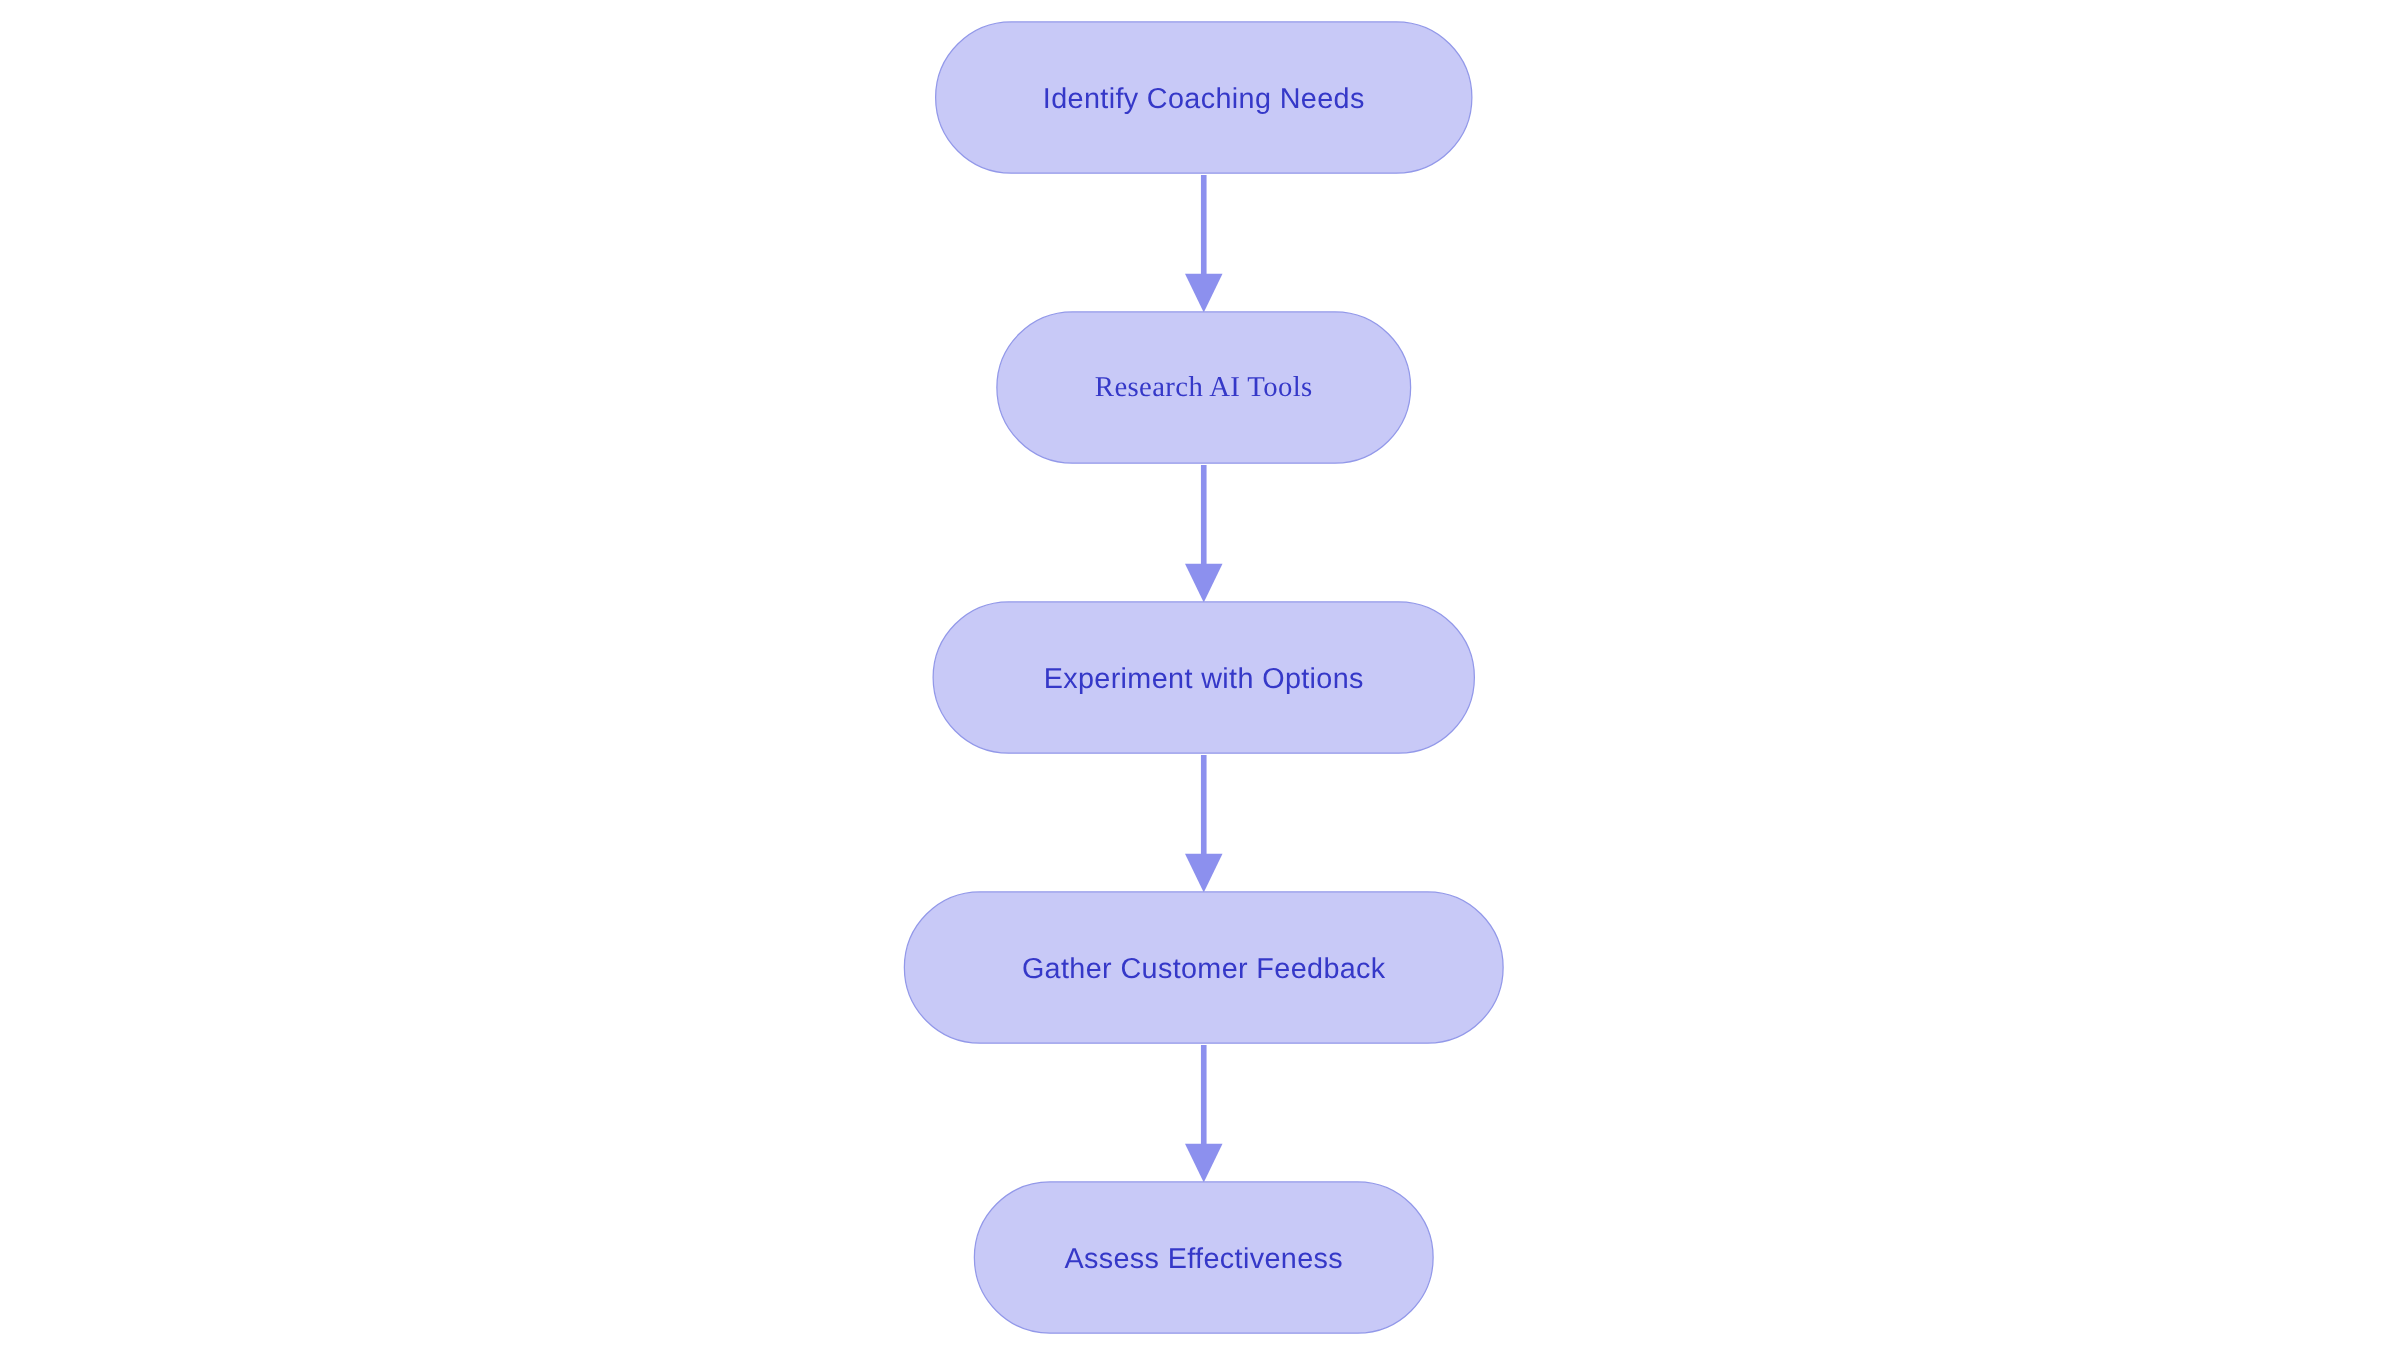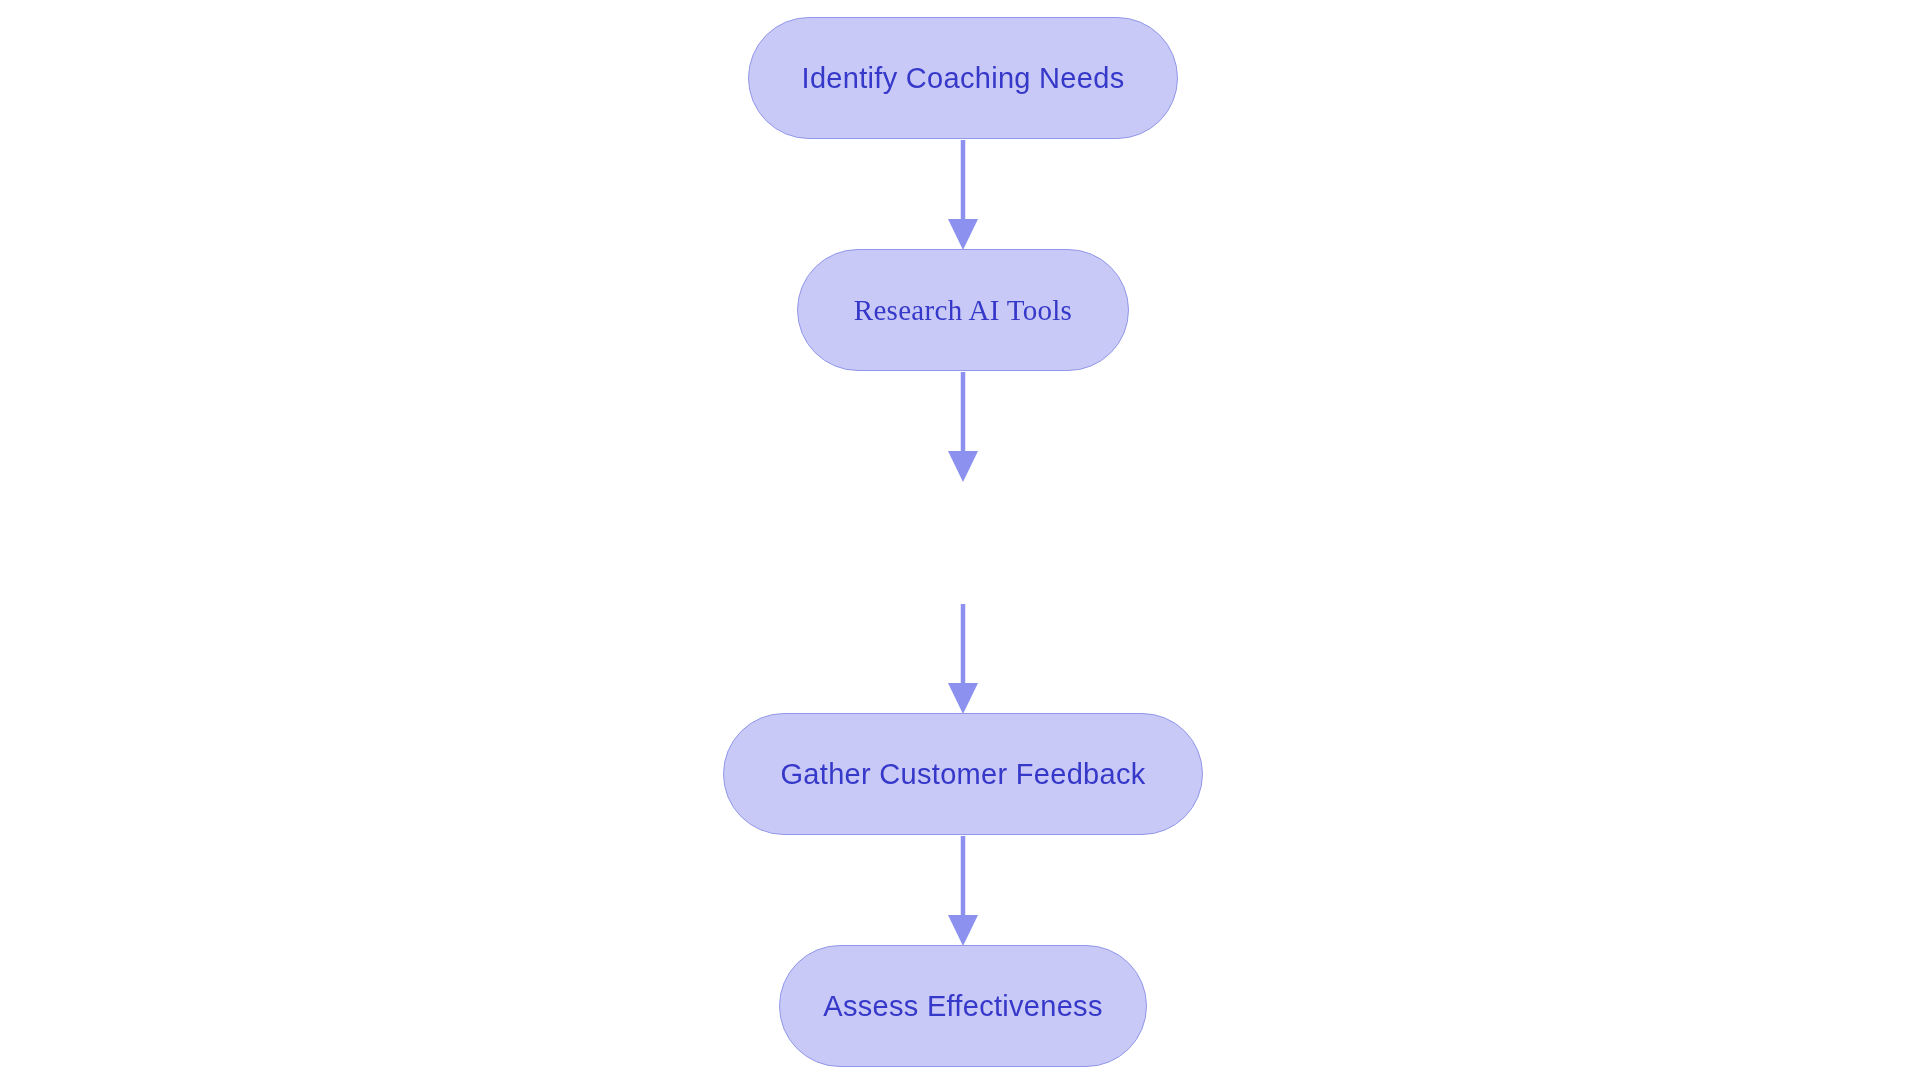--- a/index.html
+++ b/index.html
@@ -28,7 +28,7 @@
   }
   .flow-node .node-label {
     color: var(--node-text, #3538c8);
-    font-size: 29px;
+    font-size: 23px;
     letter-spacing: 0.3px;
     white-space: nowrap;
     text-align: center;

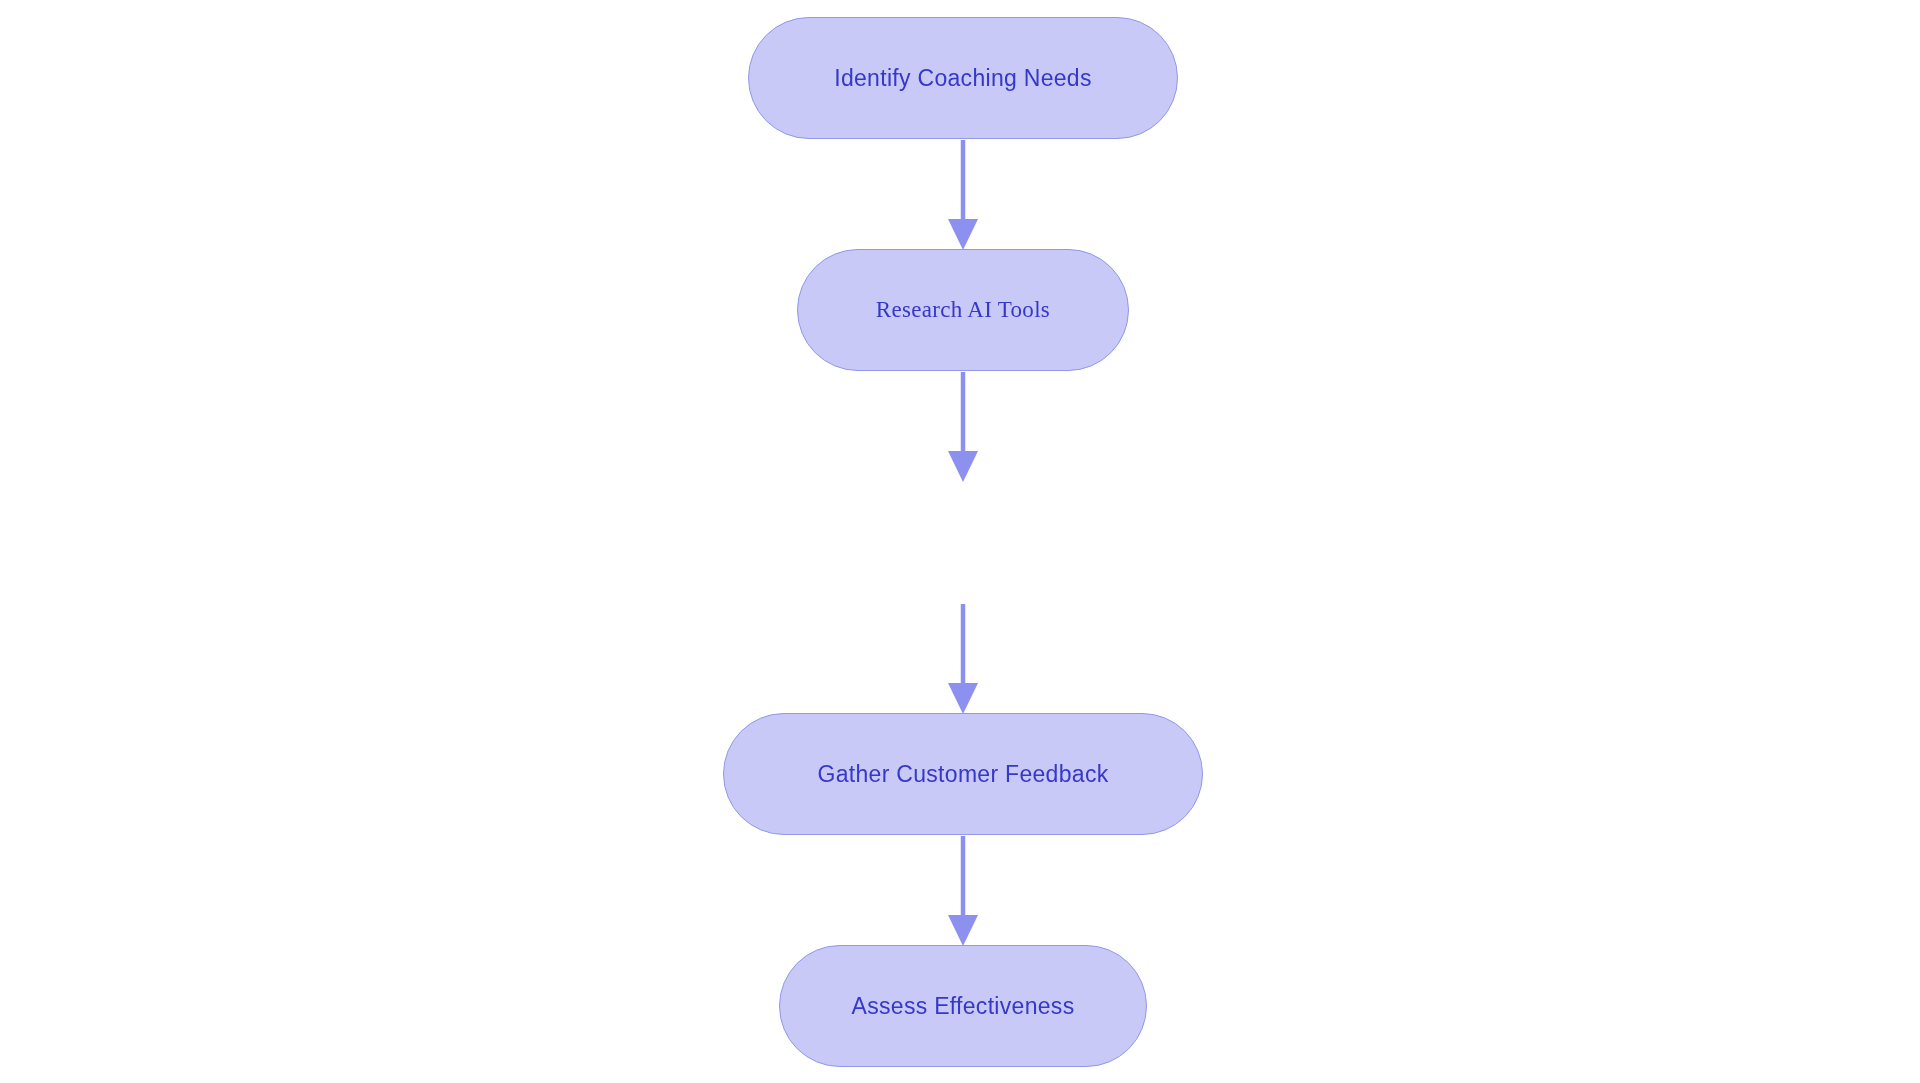--- a/index.html
+++ b/index.html
@@ -88,6 +88,9 @@
     <span class="node-label">Research AI Tools</span>
   </div>
 
+  <div class="flow-node" id="node-3">
+    <span class="node-label">Experiment with Options</span>
+  </div>
 
   <div class="flow-node" id="node-5">
     <span class="node-label">Assess Effectiveness</span>

